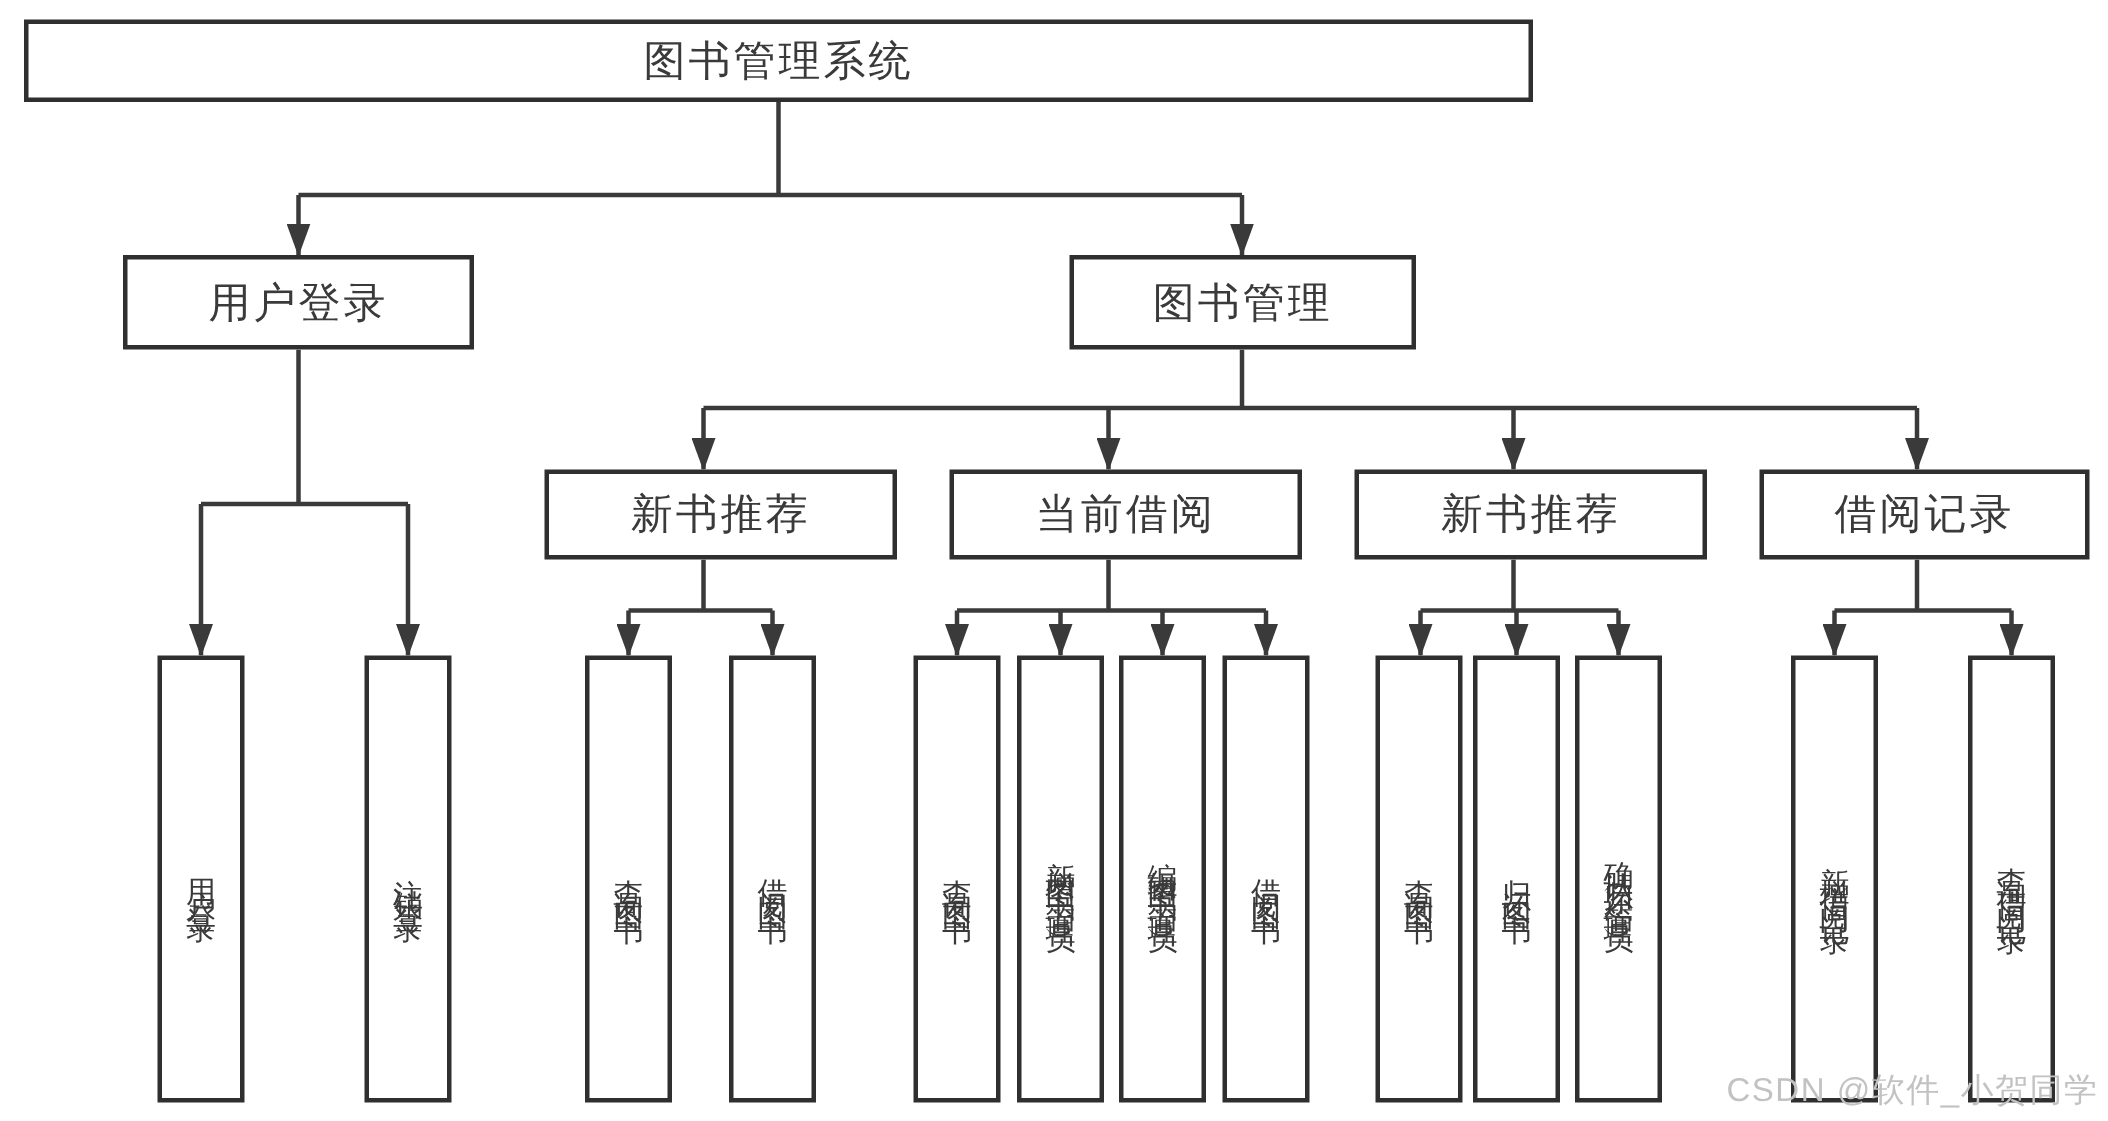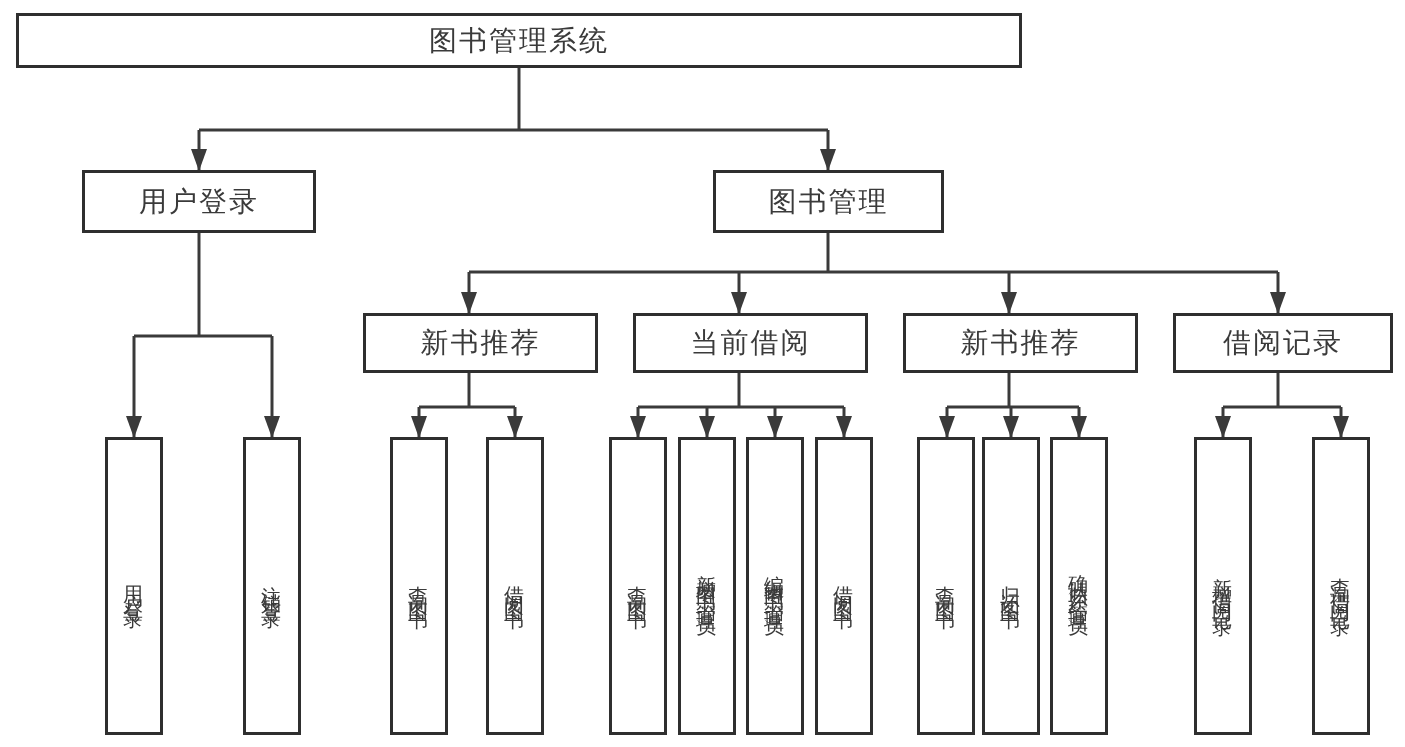--- a/index.html
+++ b/index.html
@@ -168,6 +168,7 @@
   <div class="node leaf n-l12">新增借阅记录</div>
   <div class="node leaf n-l13">查询借阅记录</div>
 
+  <div class="watermark">CSDN @软件_小贺同学</div>
 
 </div>
 

